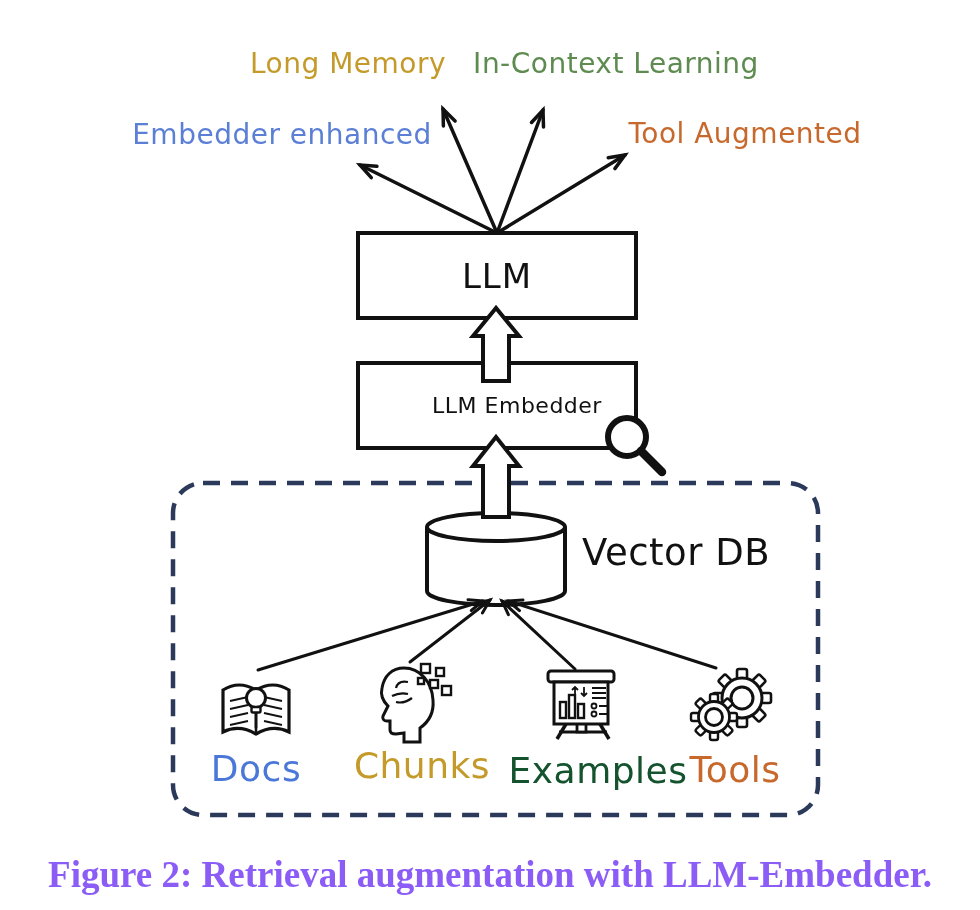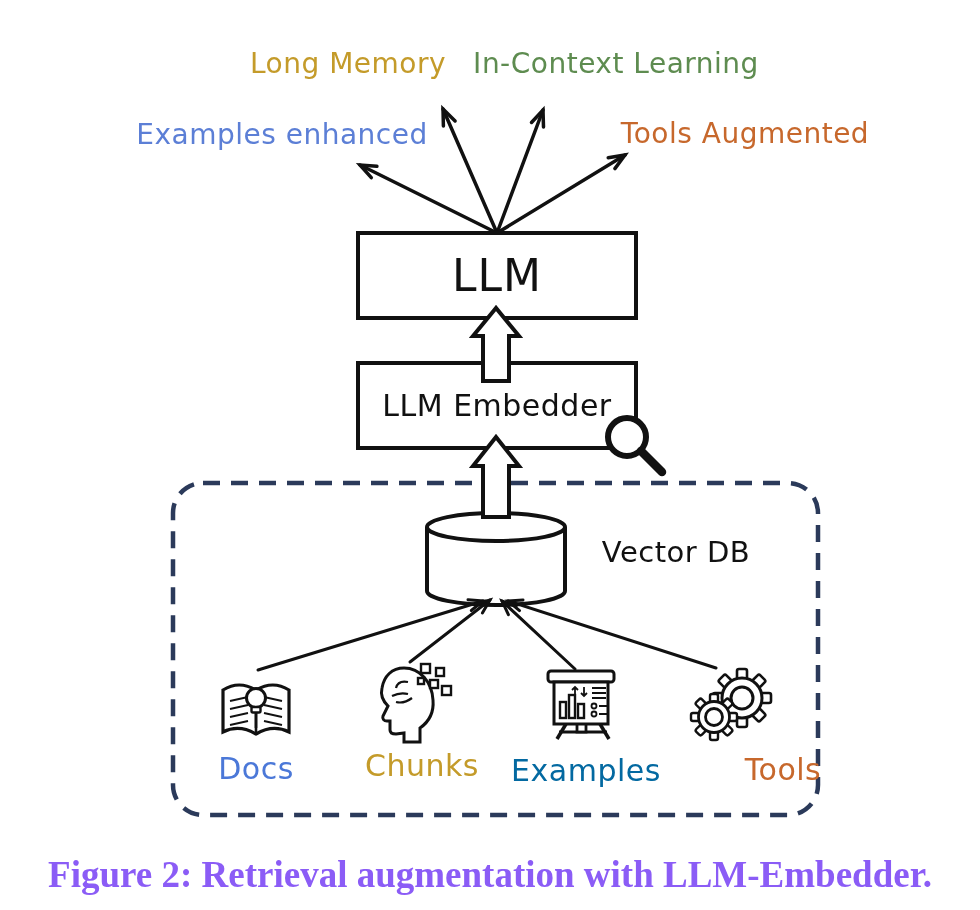--- a/index.html
+++ b/index.html
@@ -167,7 +167,7 @@
 
   <div class="lbl top" style="left: 616px; top: 64px; color: rgb(94, 140, 80);">In-Context Learning</div>
 
-  <div class="lbl top" style="left: 282px; top: 135px; color: rgb(92, 127, 214);">Examples enhanced</div>
+  <div class="lbl top" style="left: 282px; top: 135px; color: rgb(92, 127, 214);">Embedder enhanced</div>
 
   <div class="lbl top" style="left: 745px; top: 134px; color: rgb(199, 104, 44);">Tools Augmented</div>
 

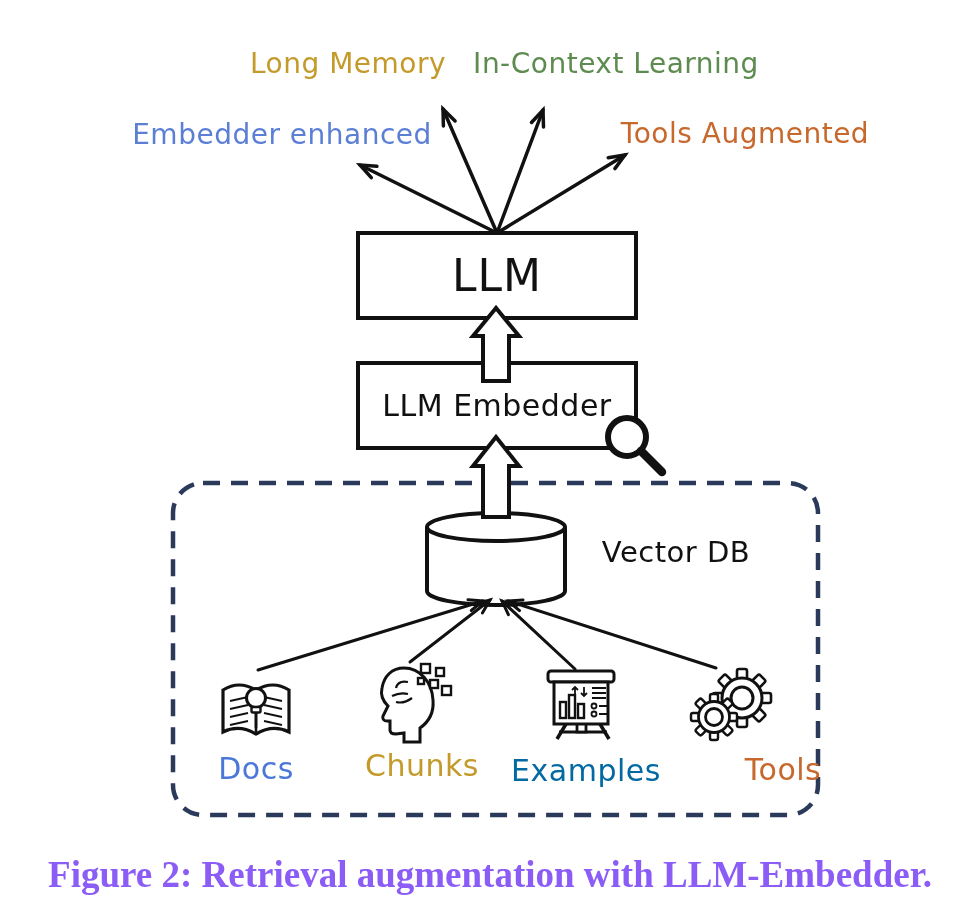--- a/index.html
+++ b/index.html
@@ -169,7 +169,7 @@
 
   <div class="lbl top" style="left: 282px; top: 135px; color: rgb(92, 127, 214);">Embedder enhanced</div>
 
-  <div class="lbl top" style="left: 745px; top: 134px; color: rgb(199, 104, 44);">Tools Augmented</div>
+  <div class="lbl top" style="left: 745px; top: 134px; color: rgb(199, 104, 44);">Tool Augmented</div>
 
   <div class="lbl box-llm" style="left:497px;top:276px">LLM</div>
 

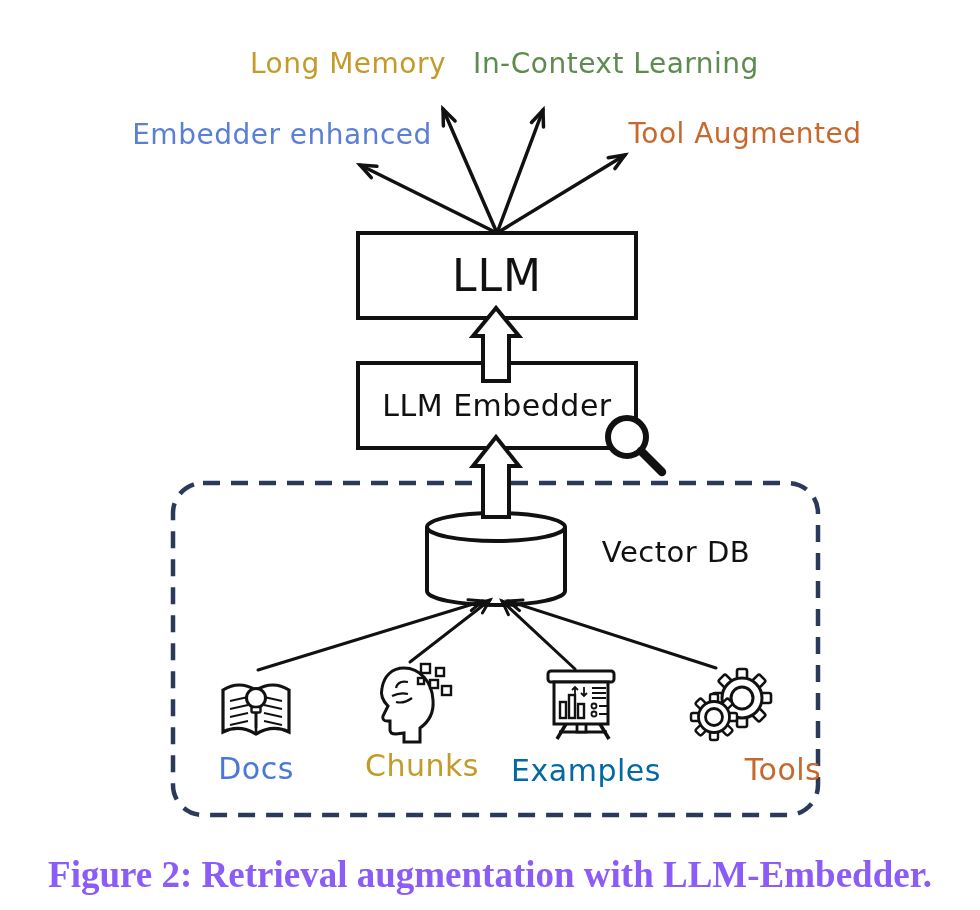--- a/index.html
+++ b/index.html
@@ -13,7 +13,7 @@
     white-space:nowrap;letter-spacing:.5px;line-height:1;
   }
   .lbl.top{font-size:28px;}
-  .lbl.box-llm{font-size:44px;letter-spacing:1px;}
+  .lbl.box-llm{font-size:34px;letter-spacing:1px;}
   .lbl.box-emb{font-size:30px;}
   .lbl.vdb{font-size:29px;}
   .lbl.src{font-size:30px;}

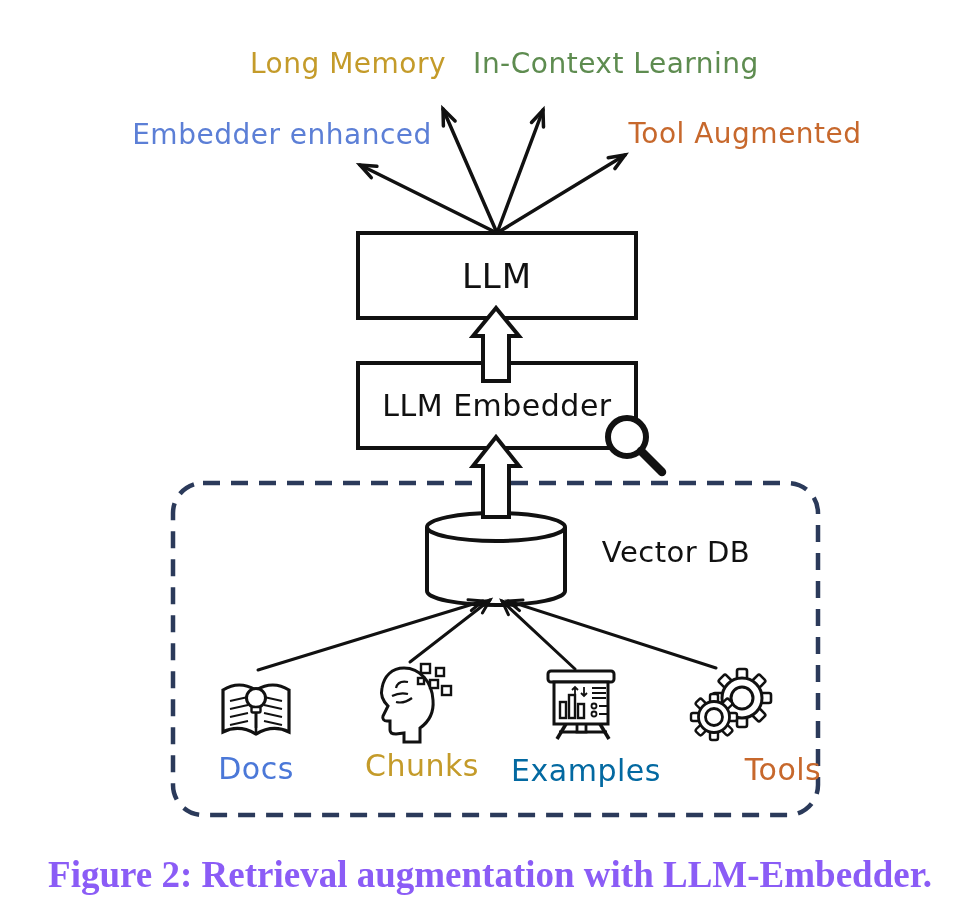--- a/index.html
+++ b/index.html
@@ -14,7 +14,7 @@
   }
   .lbl.top{font-size:28px;}
   .lbl.box-llm{font-size:34px;letter-spacing:1px;}
-  .lbl.box-emb{font-size:30px;}
+  .lbl.box-emb{font-size:22px;margin-left:20px;}
   .lbl.vdb{font-size:29px;}
   .lbl.src{font-size:30px;}
   .caption{

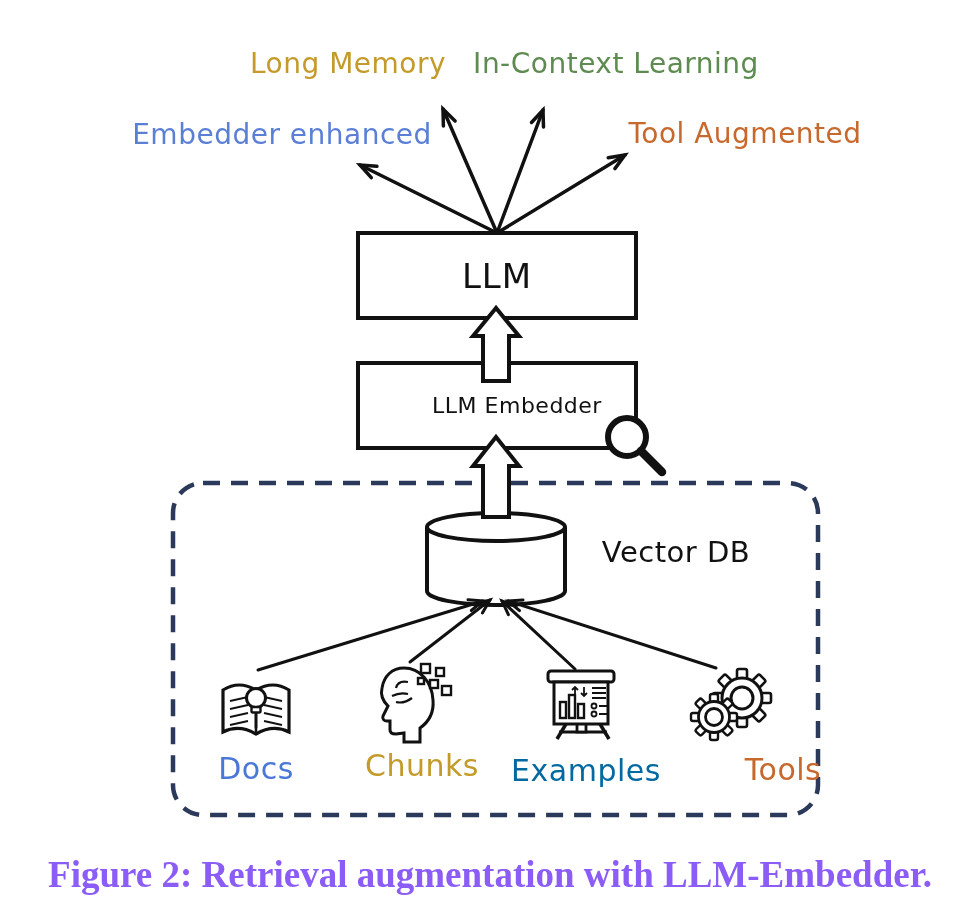--- a/index.html
+++ b/index.html
@@ -15,7 +15,7 @@
   .lbl.top{font-size:28px;}
   .lbl.box-llm{font-size:34px;letter-spacing:1px;}
   .lbl.box-emb{font-size:22px;margin-left:20px;}
-  .lbl.vdb{font-size:29px;}
+  .lbl.vdb{font-size:37px;}
   .lbl.src{font-size:30px;}
   .caption{
     position:absolute;left:50%;top:874px;transform:translate(-50%,-50%);

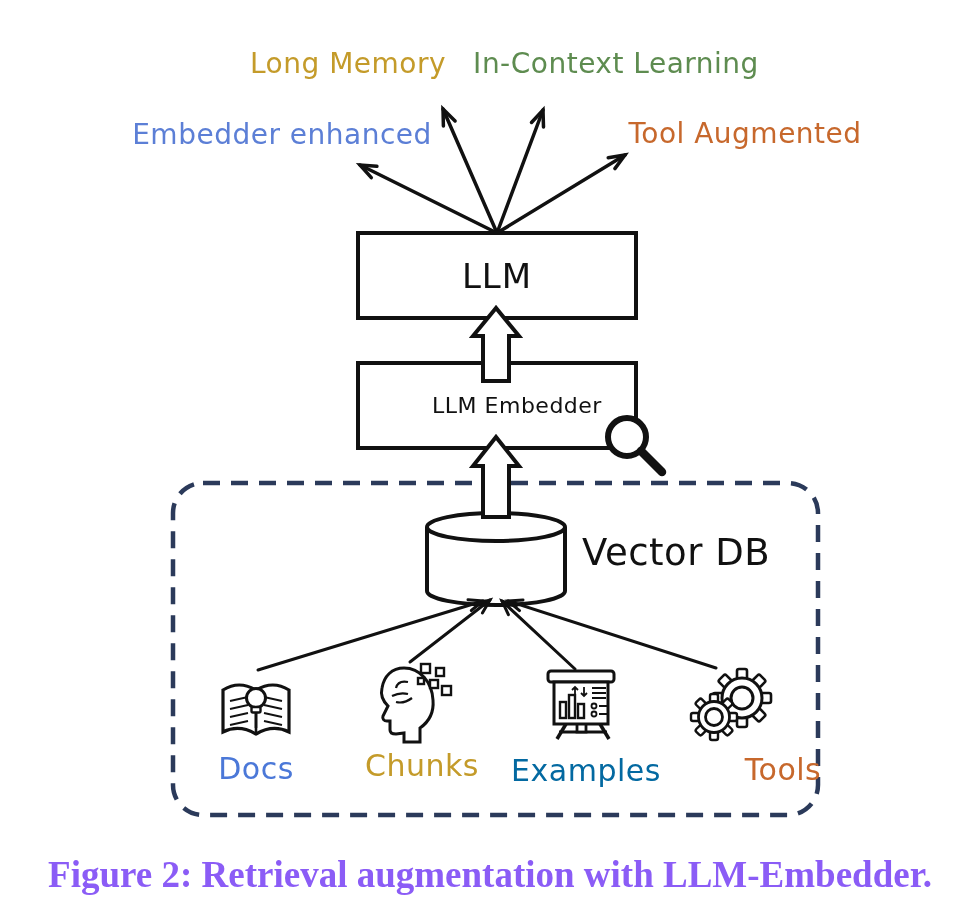--- a/index.html
+++ b/index.html
@@ -16,7 +16,7 @@
   .lbl.box-llm{font-size:34px;letter-spacing:1px;}
   .lbl.box-emb{font-size:22px;margin-left:20px;}
   .lbl.vdb{font-size:37px;}
-  .lbl.src{font-size:30px;}
+  .lbl.src{font-size:36px;}
   .caption{
     position:absolute;left:50%;top:874px;transform:translate(-50%,-50%);
     font-family:"Liberation Serif",serif;font-weight:700;font-size:37px;

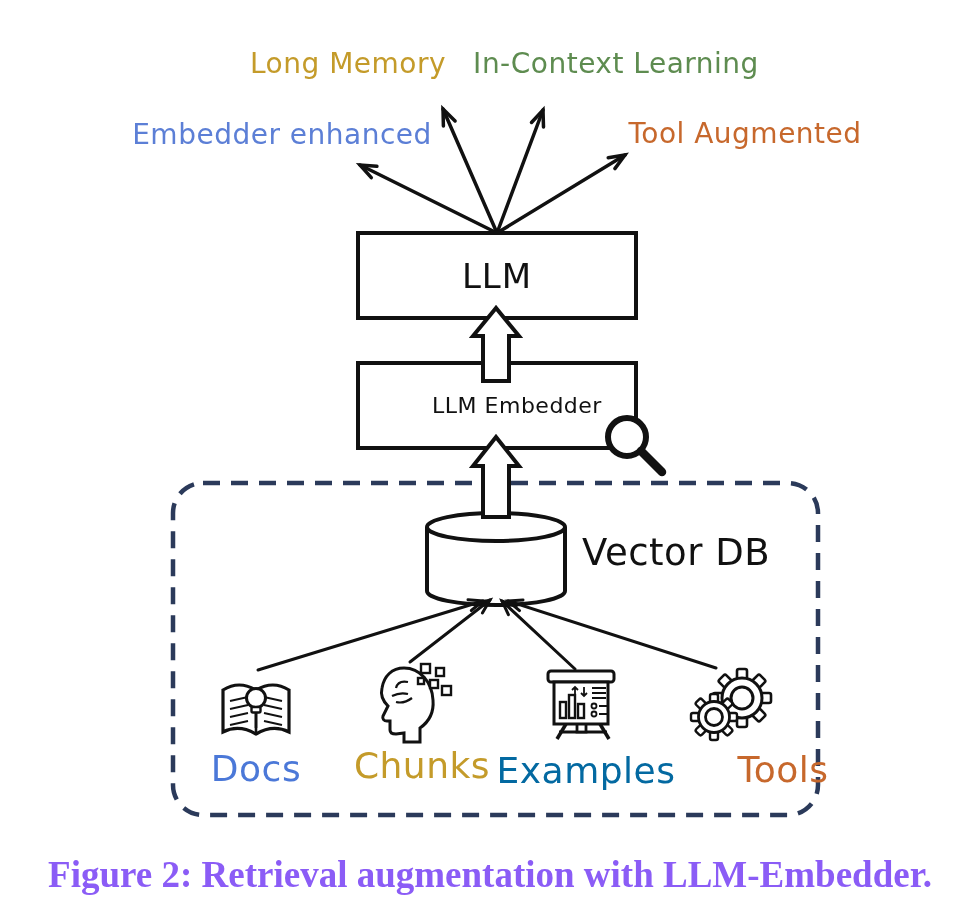--- a/index.html
+++ b/index.html
@@ -181,7 +181,7 @@
 
   <div class="lbl src" style="left: 422px; top: 766px; color: rgb(196, 155, 42);">Chunks</div>
 
-  <div class="lbl src" style="left: 586px; top: 771px; color: #0369a1;">Examples</div>
+  <div class="lbl src" style="left: 598px; top: 771px; color: #14532d;">Examples</div>
 
   <div class="lbl src" style="left: 735px; top: 770px; color: rgb(199, 104, 44); margin-left: 48px;">Tools</div>
 

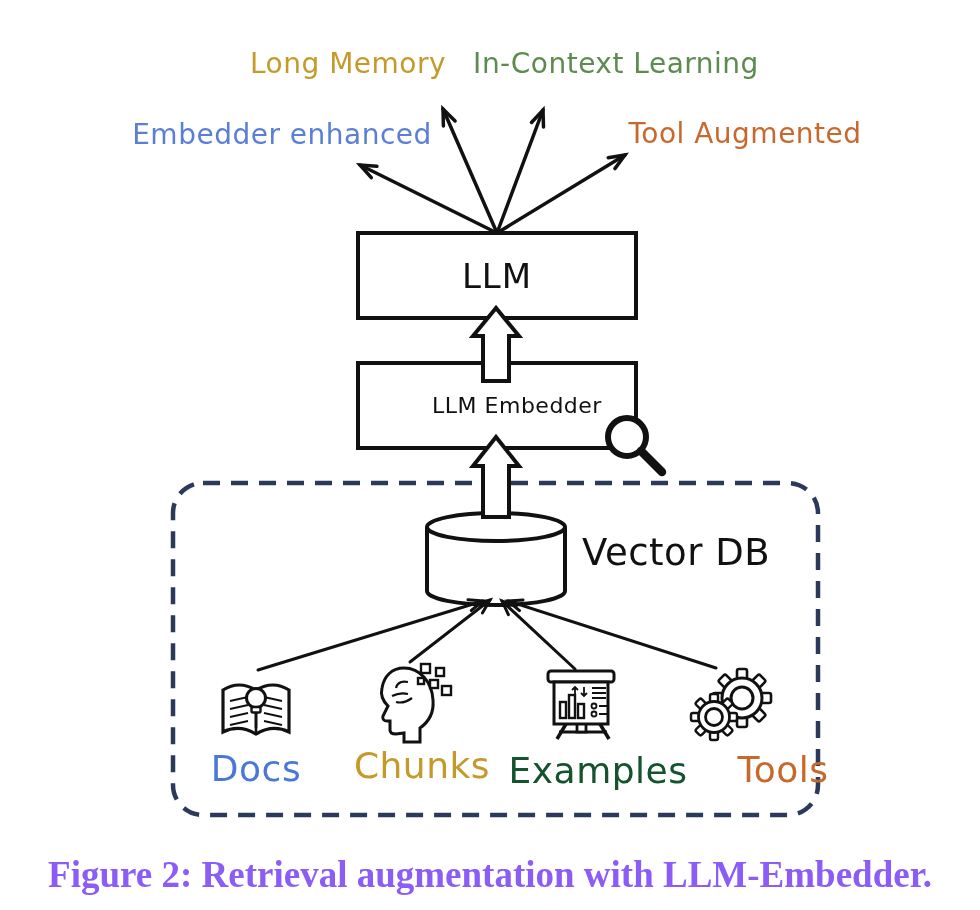--- a/index.html
+++ b/index.html
@@ -183,7 +183,7 @@
 
   <div class="lbl src" style="left: 598px; top: 771px; color: #14532d;">Examples</div>
 
-  <div class="lbl src" style="left: 735px; top: 770px; color: rgb(199, 104, 44); margin-left: 48px;">Tools</div>
+  <div class="lbl src" style="left: 735px; top: 770px; color: rgb(199, 104, 44);">Tools</div>
 
   <div class="caption">Figure 2: Retrieval augmentation with LLM-Embedder.</div>
 </div>

